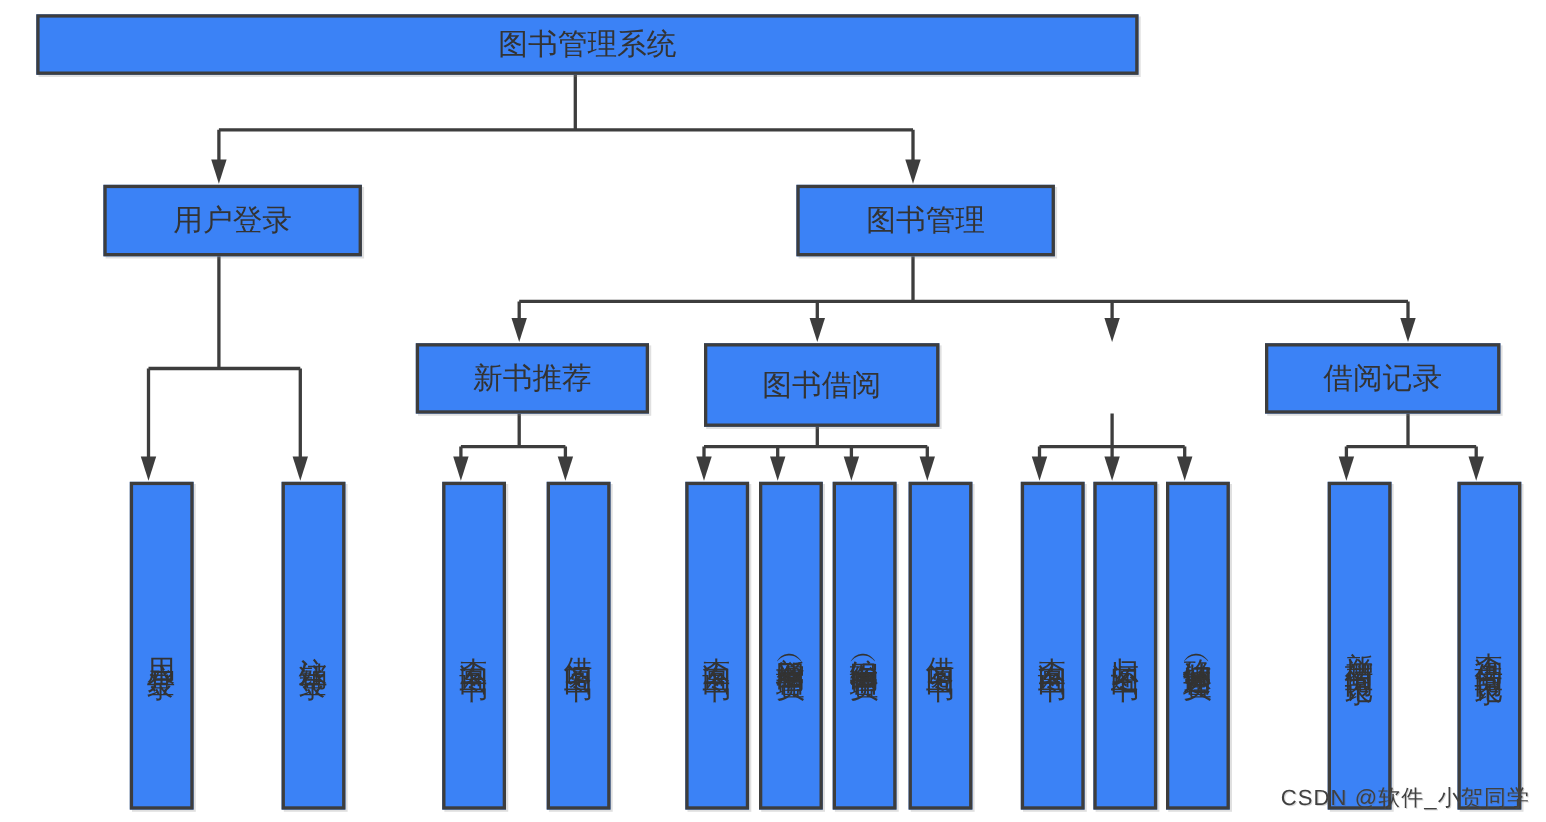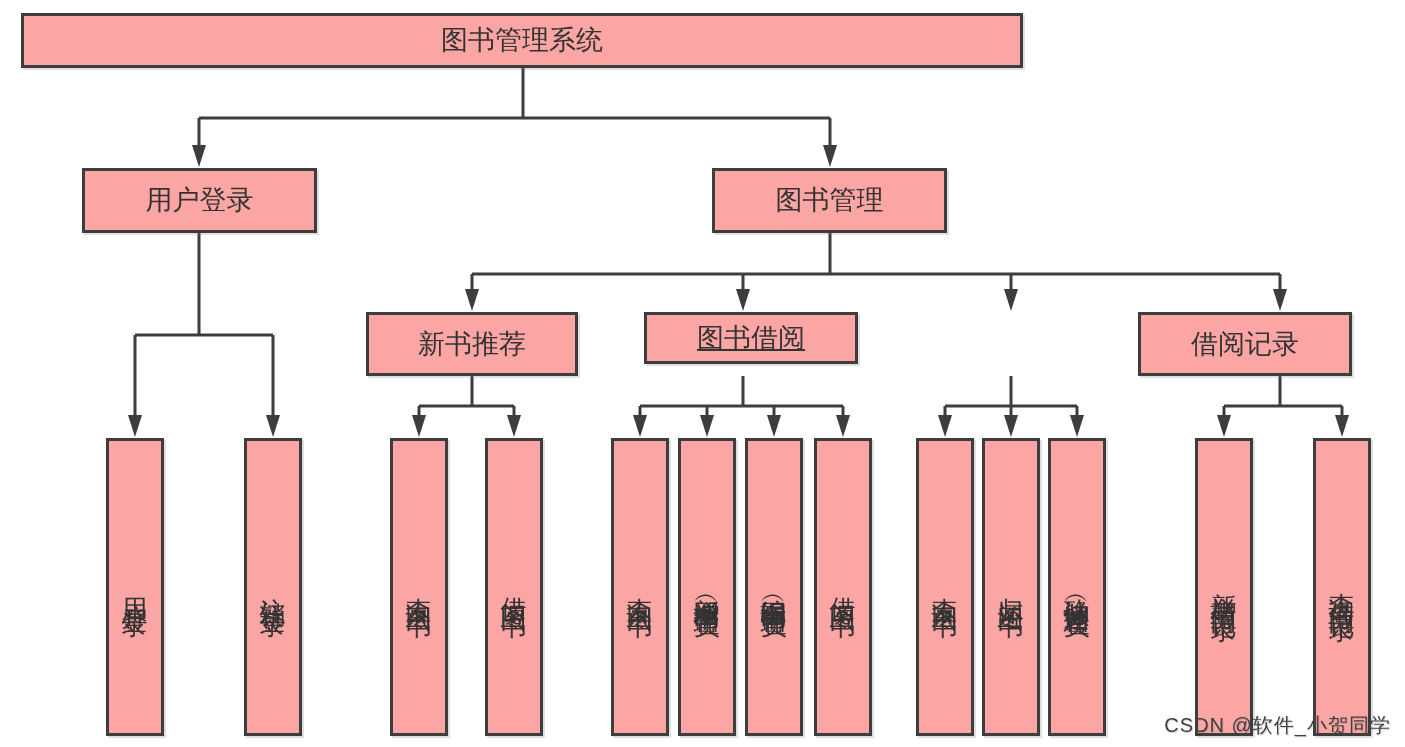--- a/index.html
+++ b/index.html
@@ -25,7 +25,7 @@
     position: absolute;
     box-sizing: border-box;
     border: 3px solid #3d3d3d;
-    background: #fca5a5;
+    background: #3b82f6;
     color: #333333;
     display: flex;
     align-items: center;
@@ -34,6 +34,7 @@
     line-height: 1;
     box-shadow: 2px 2px 0 rgba(130,130,130,0.25);
     white-space: nowrap;
+    margin-left: 12px;
   }
   .node.v {
     writing-mode: vertical-rl;

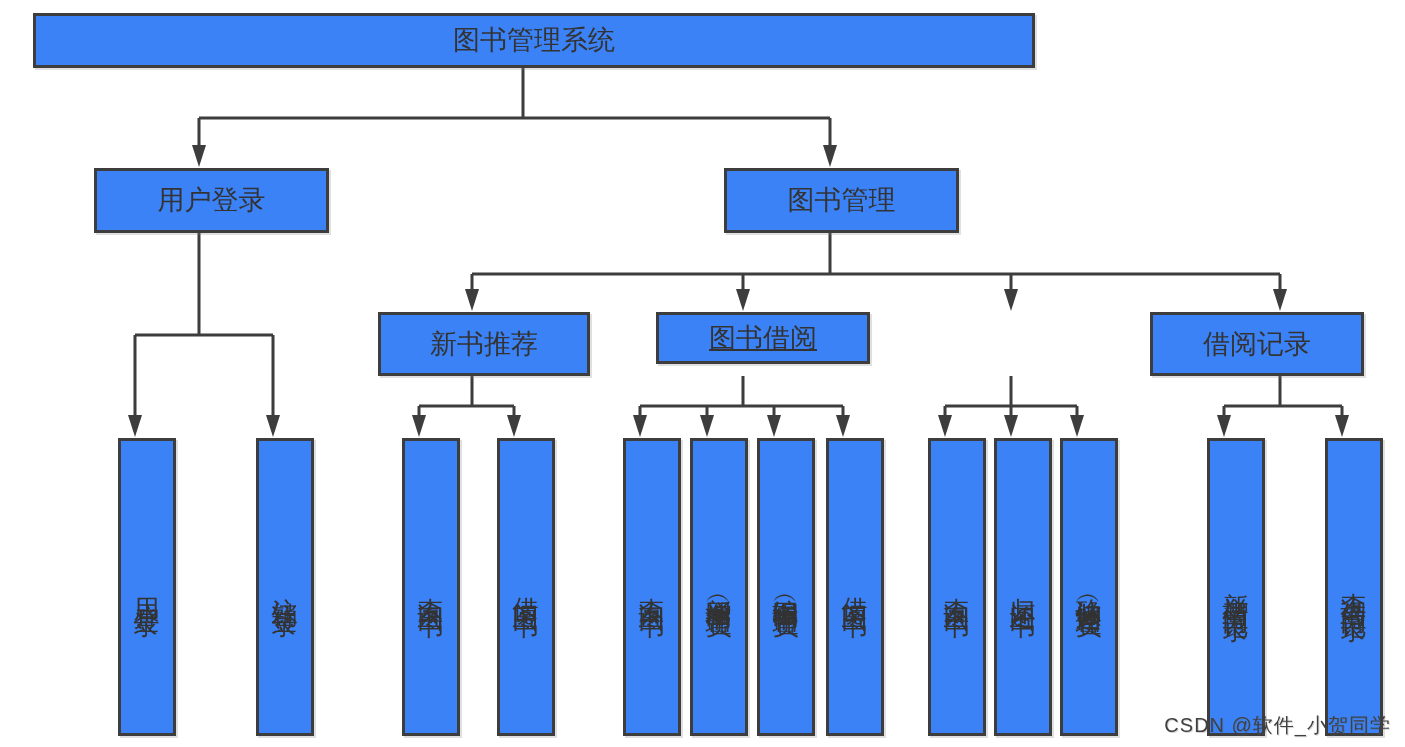--- a/index.html
+++ b/index.html
@@ -108,7 +108,7 @@
   <div class="node" style="left:366px; top:312px; width:212px; height:64px;">新书推荐</div>
 
   <div class="node" style="left:712px; top:168px; width:235px; height:65px;">图书管理</div>
-  <div class="node" style="left:644px; top:312px; width:214px; height:52px;text-decoration:underline;">图书借阅</div>
+  <div class="node" style="left:628px; top:312px; width:214px; height:76px;">图书借阅</div>
   <div class="node" style="left:1138px; top:312px; width:214px; height:64px;">借阅记录</div>
 
   <div class="node v" style="left:106px; top:438px; width:58px; height:298px;">用户登录</div>

